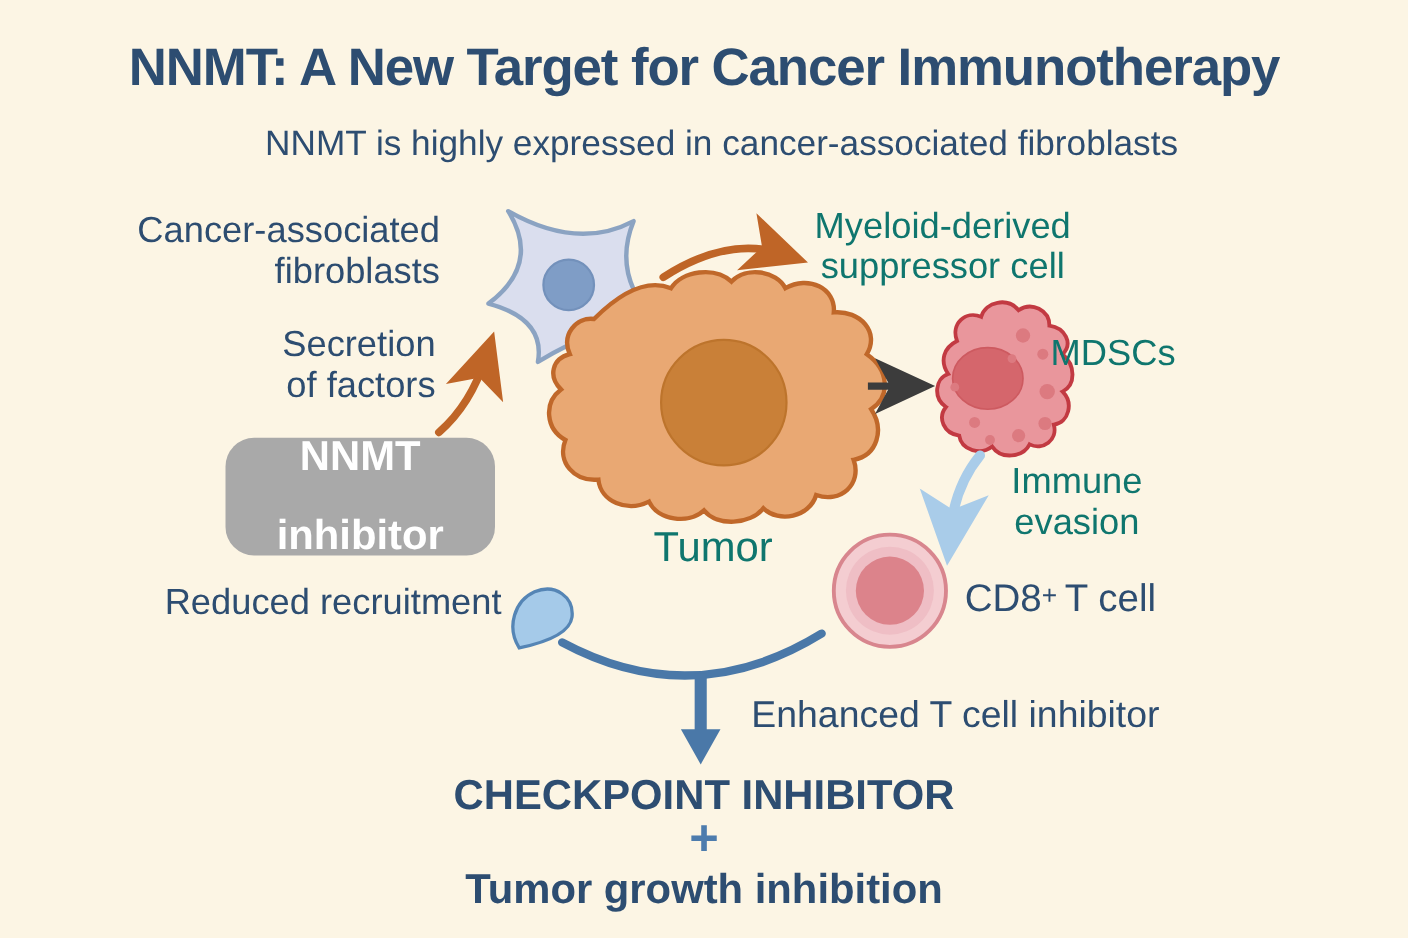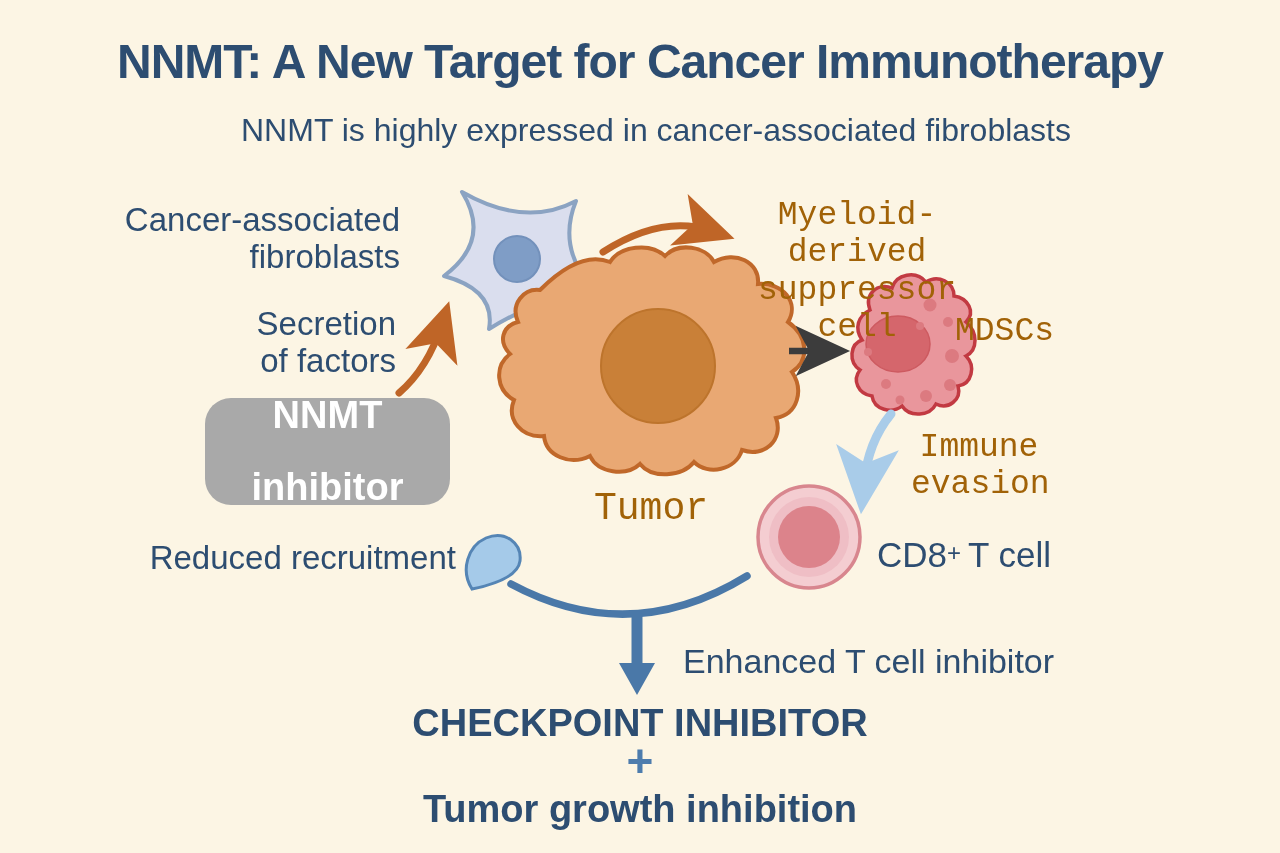--- a/index.html
+++ b/index.html
@@ -23,7 +23,7 @@
     text-align:center;
     font-size:32px;font-weight:500;padding-left:16px;
   }
-  .lbl{font-size:33px;font-weight:500;line-height:1.13;margin-top:11px;}
+  .lbl{font-size:33px;font-weight:500;line-height:1.13;}
   .caf{left:110px;top:190px;width:290px;text-align:right;}
   .secretion{left:230px;top:294px;width:166px;text-align:right;}
   .reduced{left:100px;top:528px;width:356px;text-align:right;}

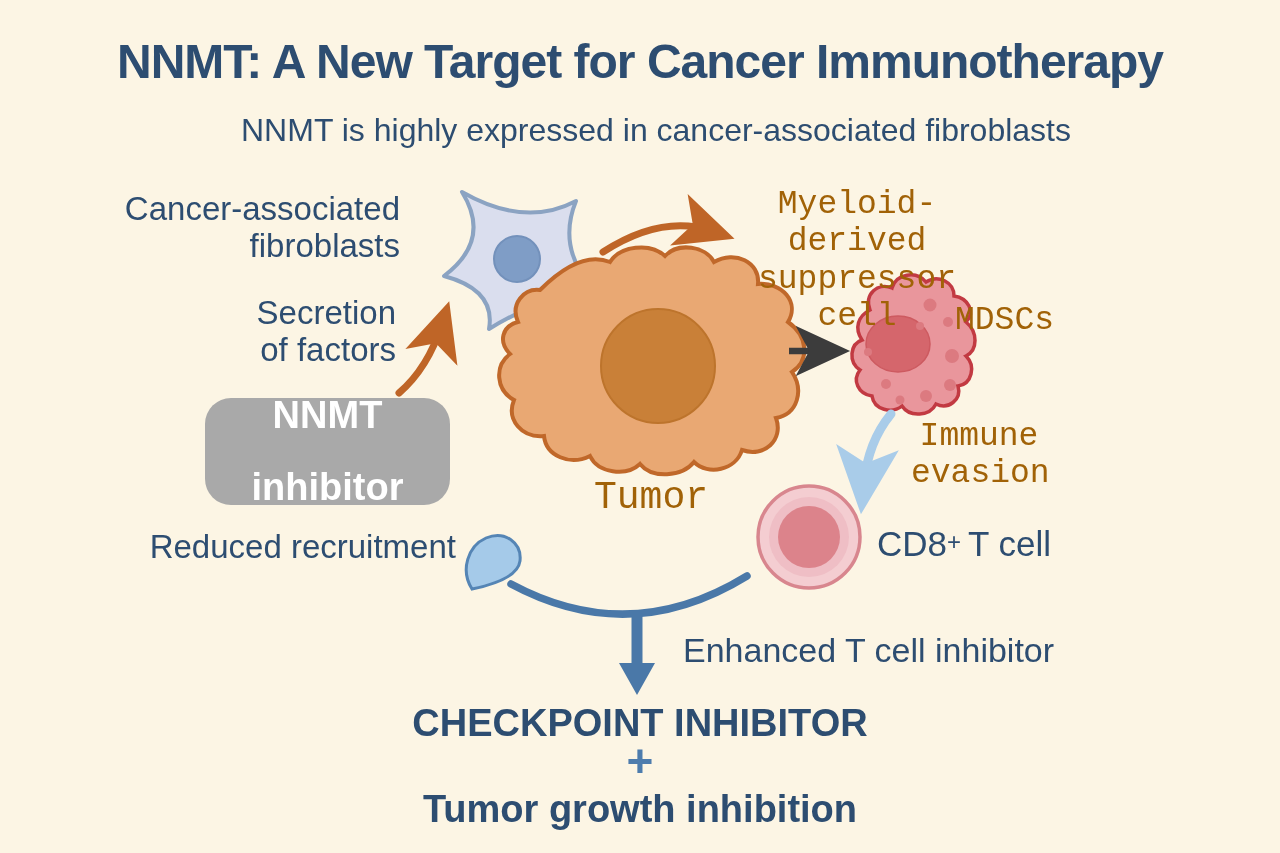--- a/index.html
+++ b/index.html
@@ -12,7 +12,7 @@
   }
   .abs{position:absolute;}
   .navy{color:#2d4d71;}
-  .dark{color:#a16207;font-family:Liberation Mono, monospace;}
+  .dark{color:#0f766e;}
   .title{
     left:0;top:34px;width:1280px;
     text-align:center;

